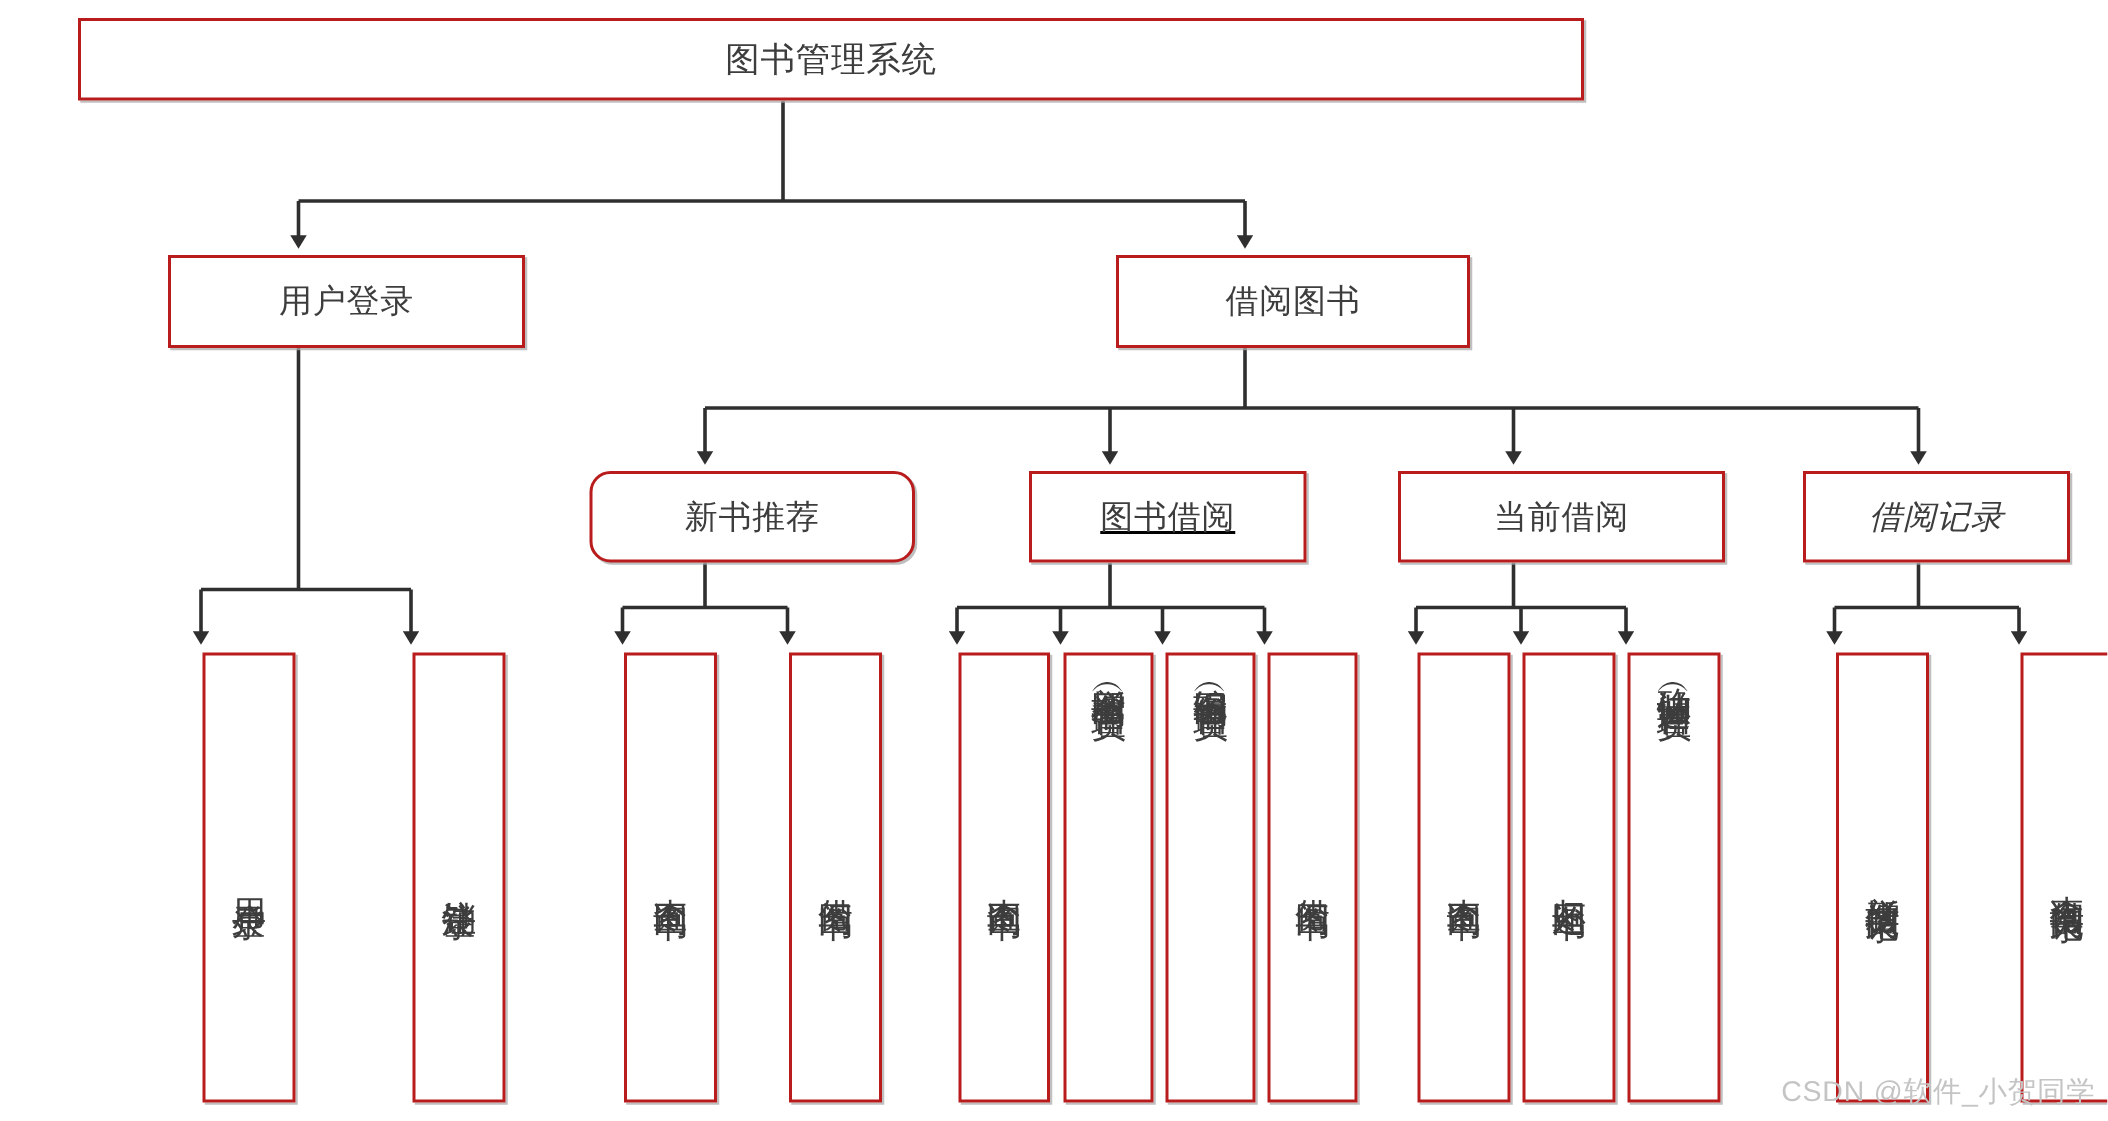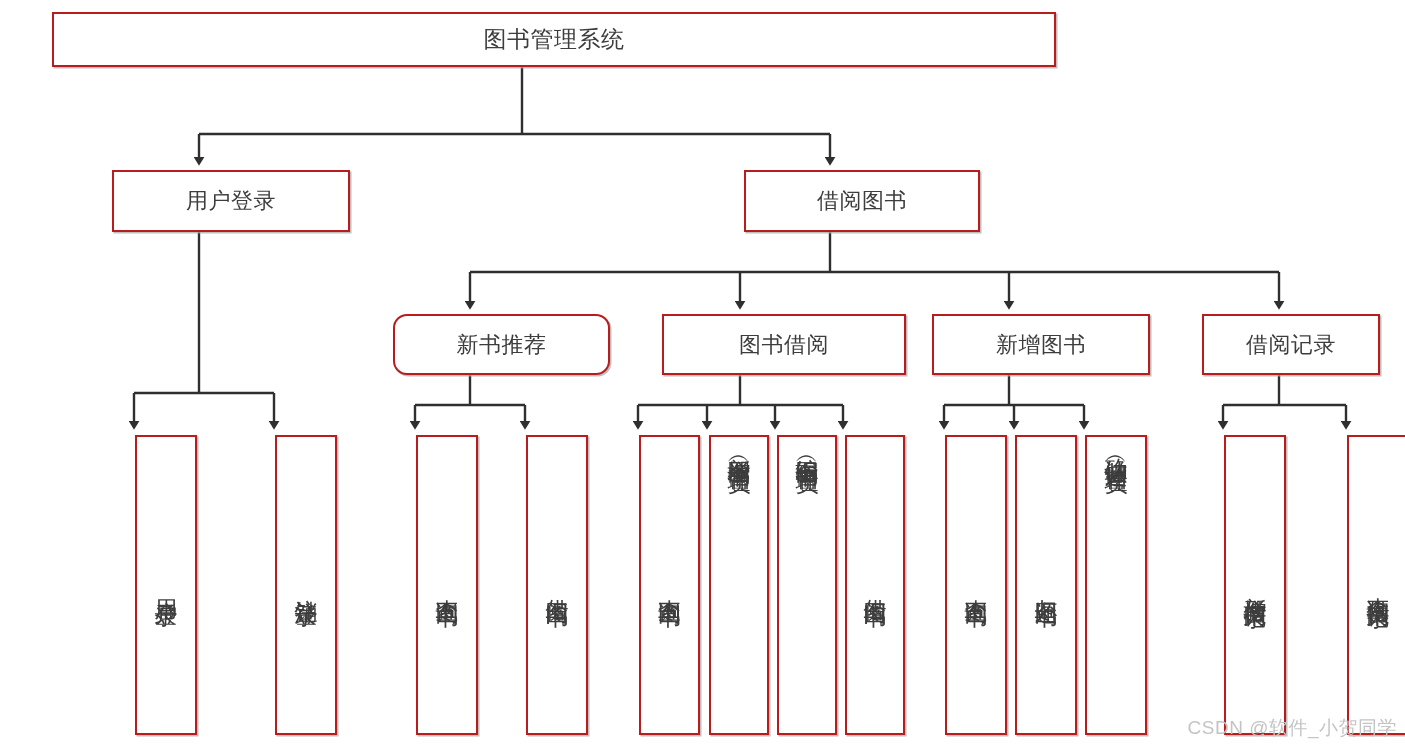--- a/index.html
+++ b/index.html
@@ -150,7 +150,7 @@
     <span class="label">新书推荐</span>
   </div>
 
-  <div class="node horiz" style="left:630px; top:314px; width:244px; height:61px;">
+  <div class="node horiz" style="left:654px; top:314px; width:185px; height:61px;text-decoration:underline;">
     <span class="label">图书借阅</span>
   </div>
 

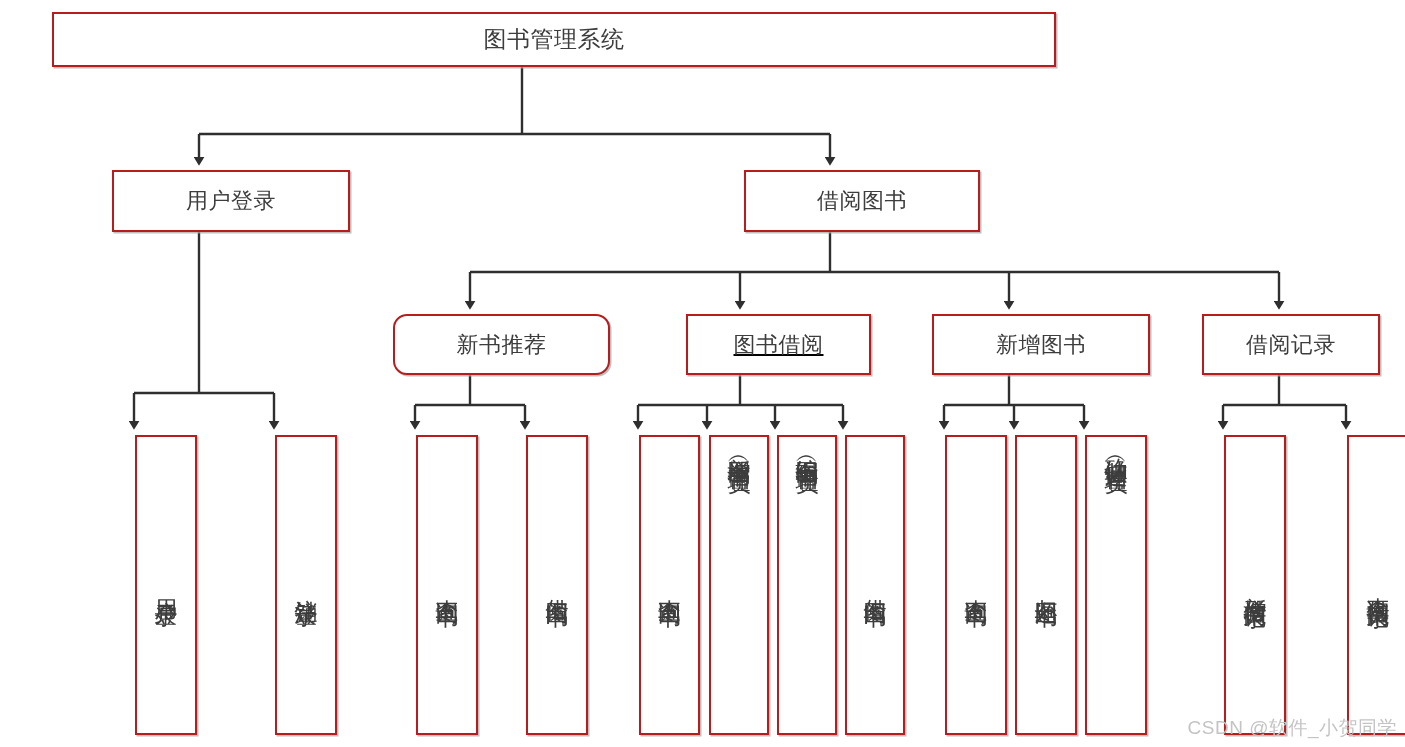--- a/index.html
+++ b/index.html
@@ -155,7 +155,7 @@
   </div>
 
   <div class="node horiz" style="left:900px; top:314px; width:218px; height:61px;">
-    <span class="label">新增图书</span>
+    <span class="label">当前借阅</span>
   </div>
 
   <div class="node horiz" style="left:1170px; top:314px; width:178px; height:61px;">

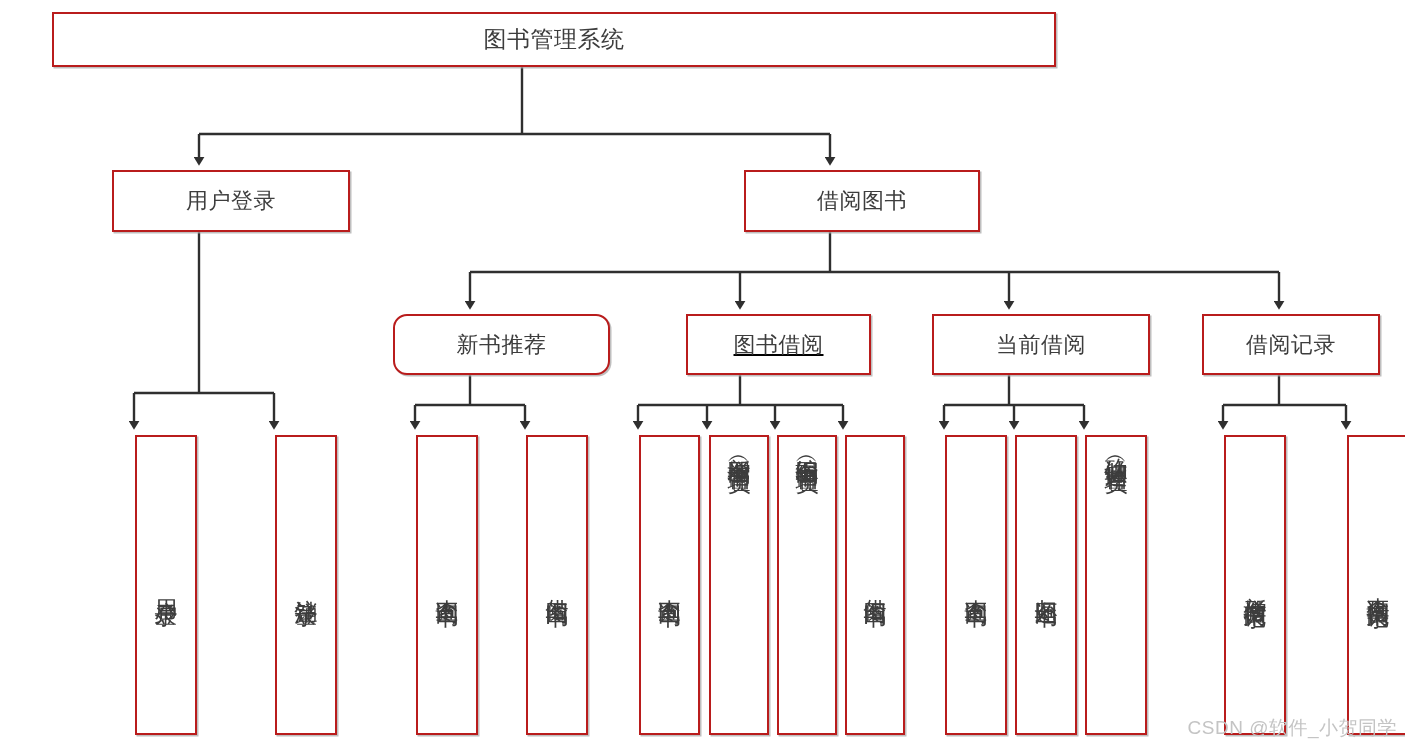--- a/index.html
+++ b/index.html
@@ -158,7 +158,7 @@
     <span class="label">当前借阅</span>
   </div>
 
-  <div class="node horiz" style="left:1170px; top:314px; width:178px; height:61px;">
+  <div class="node horiz" style="left:1170px; top:314px; width:178px; height:61px;font-style:italic;">
     <span class="label">借阅记录</span>
   </div>
 

